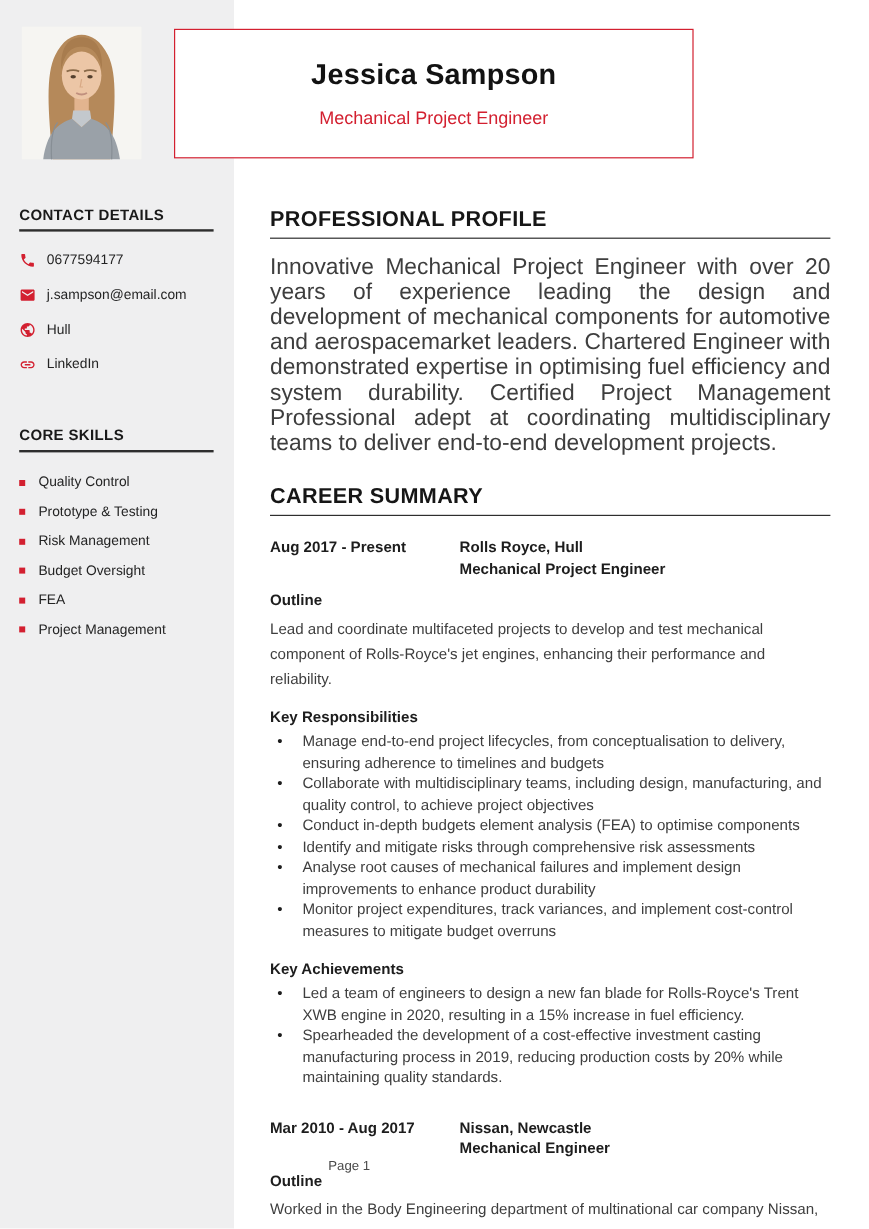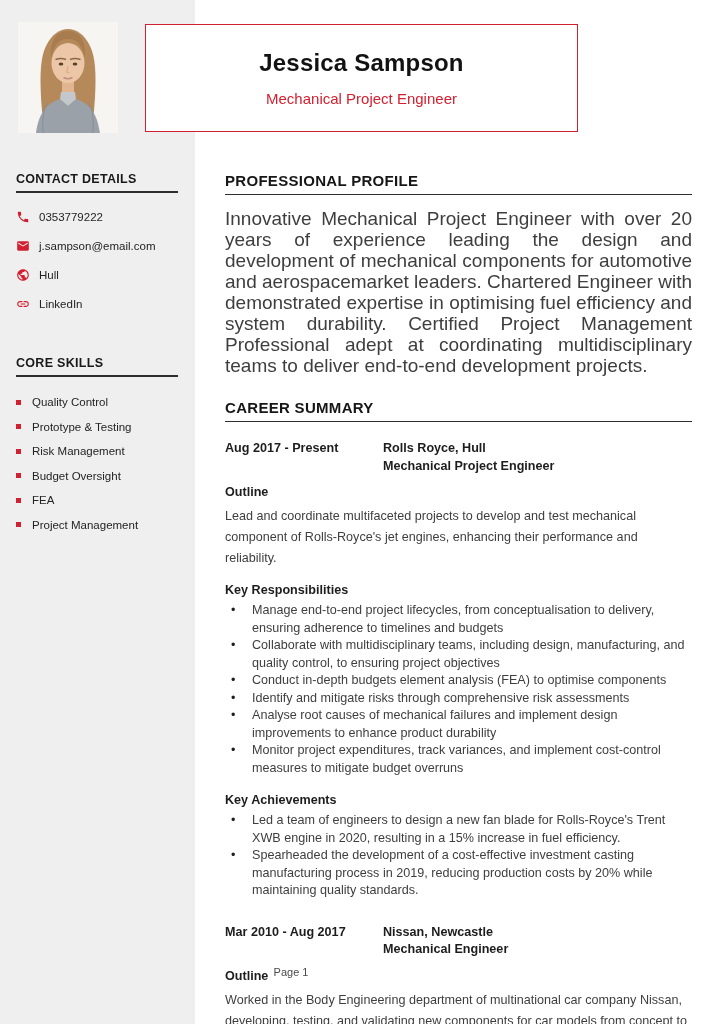--- a/index.html
+++ b/index.html
@@ -38,7 +38,7 @@
   .main { position:absolute; left:225px; top:0; width:467px; color:#3e3e3e; }
   .section-heading {
     margin:0; padding-bottom:5px; border-bottom:1.5px solid #2e2e2e;
-    font-size:15px; font-weight:800; letter-spacing:.3px; color:#161616;
+    font-size:18px; font-weight:800; letter-spacing:.3px; color:#161616;
   }
   .profile-section { margin-top:172px; }
   .profile-text { margin:13px 0 0; font-size:19px; line-height:21px; text-align:justify; }

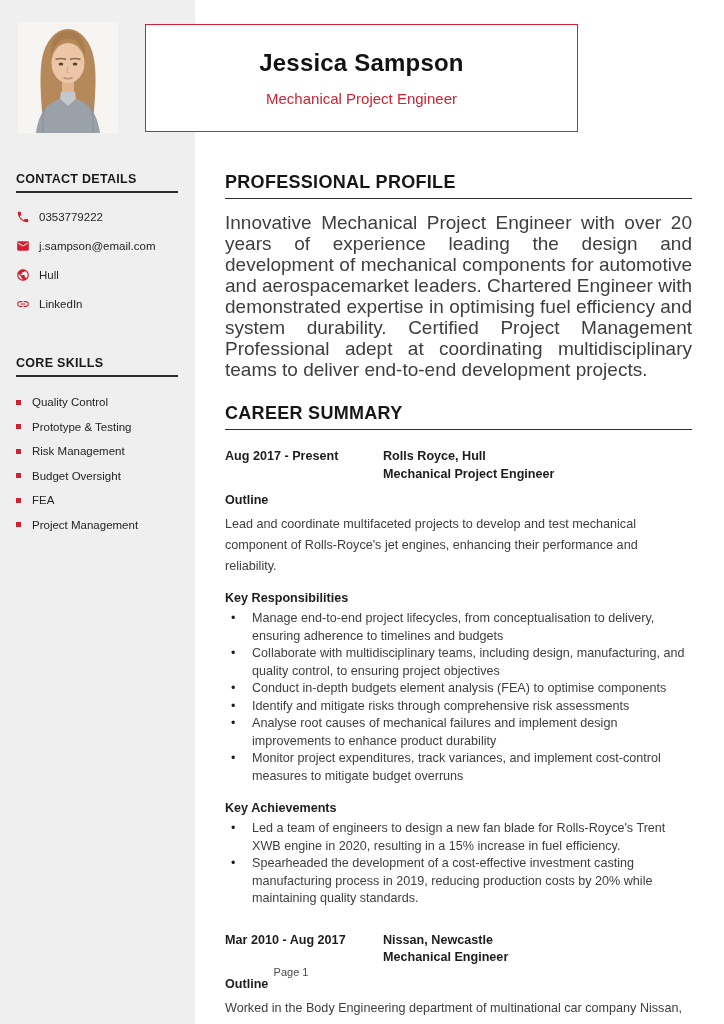--- a/index.html
+++ b/index.html
@@ -72,7 +72,7 @@
         <svg viewBox="0 0 24 24">
             <path d="M6.62 10.79c1.44 2.83 3.76 5.14 6.59 6.59l2.2-2.21c.27-.27.67-.36 1.02-.24 1.12.37 2.33.57 3.57.57.55 0 1 .45 1 1V20c0 .55-.45 1-1 1-9.39 0-17-7.61-17-17 0-.55.45-1 1-1h3.5c.55 0 1 .45 1 1 0 1.25.2 2.45.57 3.57.11.35.03.74-.25 1.02l-2.2 2.2z"></path>
           </svg>
-        <span class="contact-label">0353779222</span>
+        <span class="contact-label">0677594177</span>
       </div>
       <div class="contact-row">
         <svg viewBox="0 0 24 24">

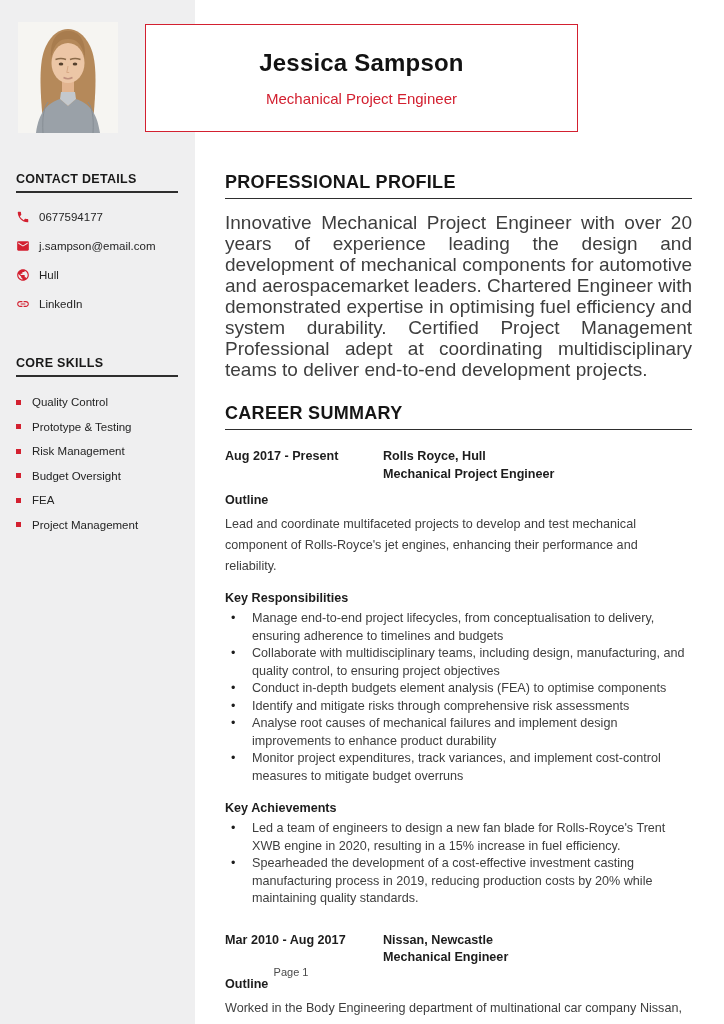--- a/index.html
+++ b/index.html
@@ -170,7 +170,7 @@
         <h4 class="sub-heading kr-heading">Key Responsibilities</h4>
         <ul class="dots">
             <li>Manage end-to-end project lifecycles, from conceptualisation to delivery, ensuring adherence to timelines and budgets</li>
-            <li>Collaborate with multidisciplinary teams, including design, manufacturing, and quality control, to ensuring project objectives</li>
+            <li>Collaborate with multidisciplinary teams, including design, manufacturing, and quality control, to achieve project objectives</li>
             <li>Conduct in-depth budgets element analysis (FEA) to optimise components</li>
             <li>Identify and mitigate risks through comprehensive risk assessments</li>
             <li>Analyse root causes of mechanical failures and implement design improvements to enhance product durability</li>

